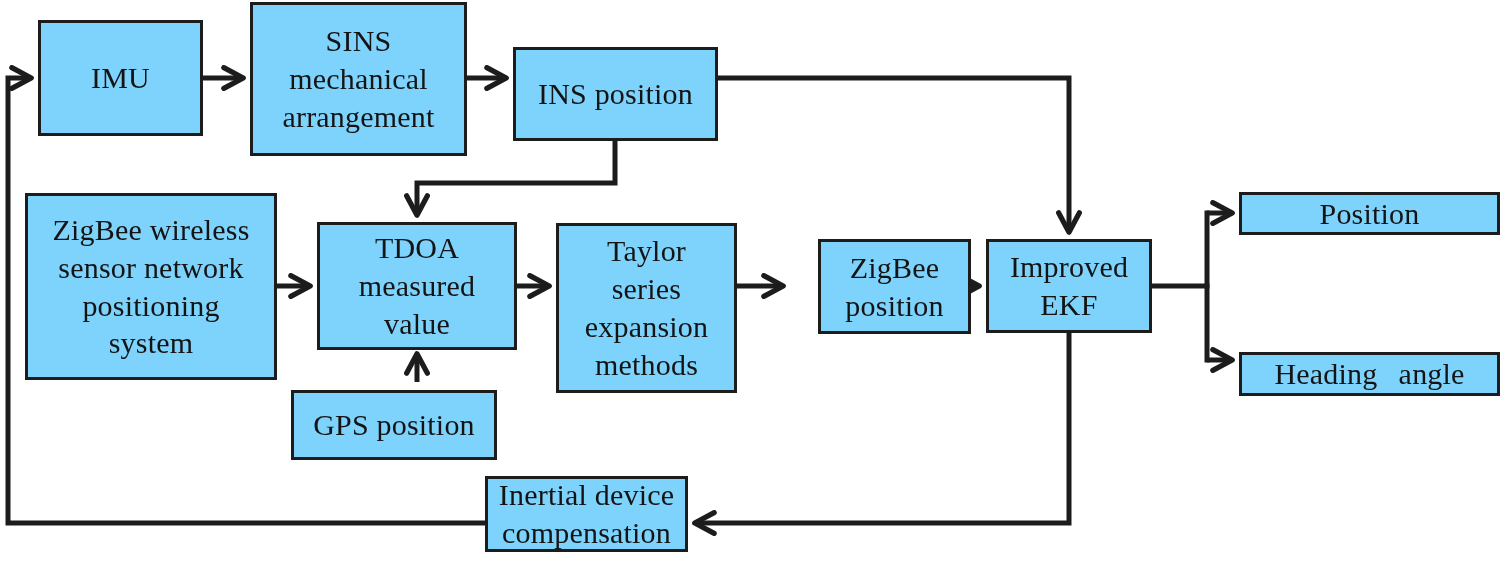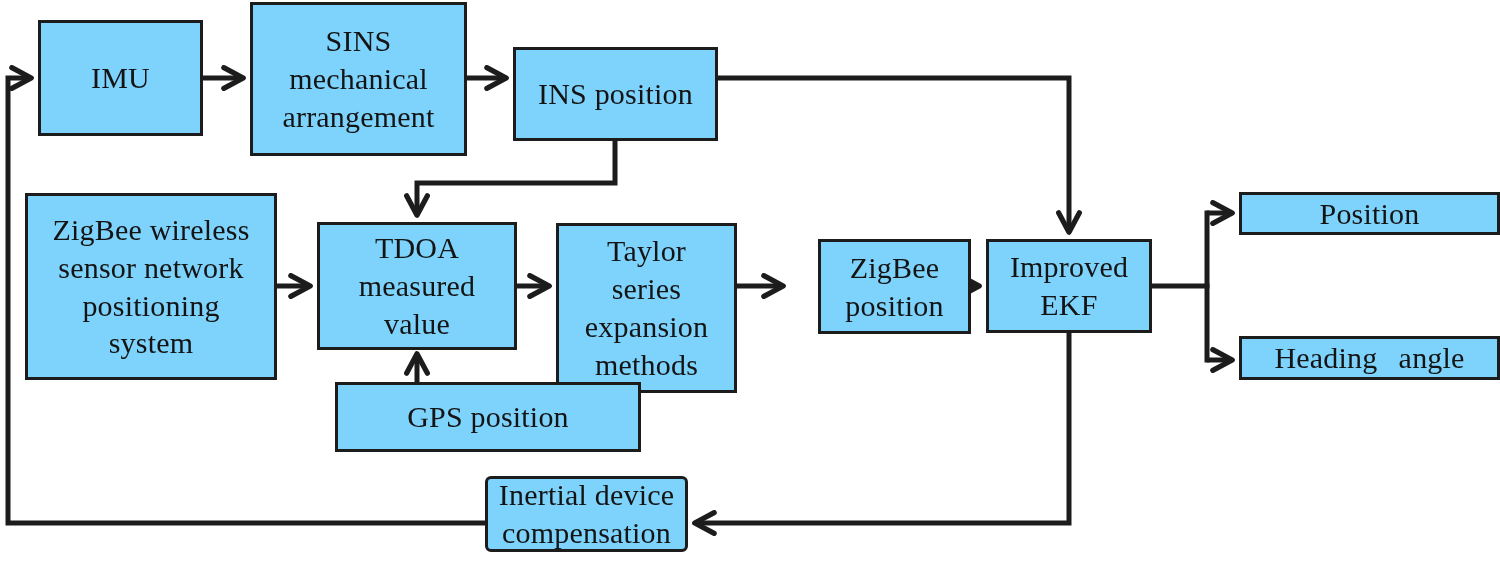--- a/index.html
+++ b/index.html
@@ -126,7 +126,7 @@
     <span class="label">Position</span>
   </div>
 
-  <div class="node wide-words" style="left:1239px; top:336px; width:261px; height:44px;">
+  <div class="node wide-words" style="left:1239px; top:352px; width:261px; height:44px;">
     <span class="label">Heading angle</span>
   </div>
 

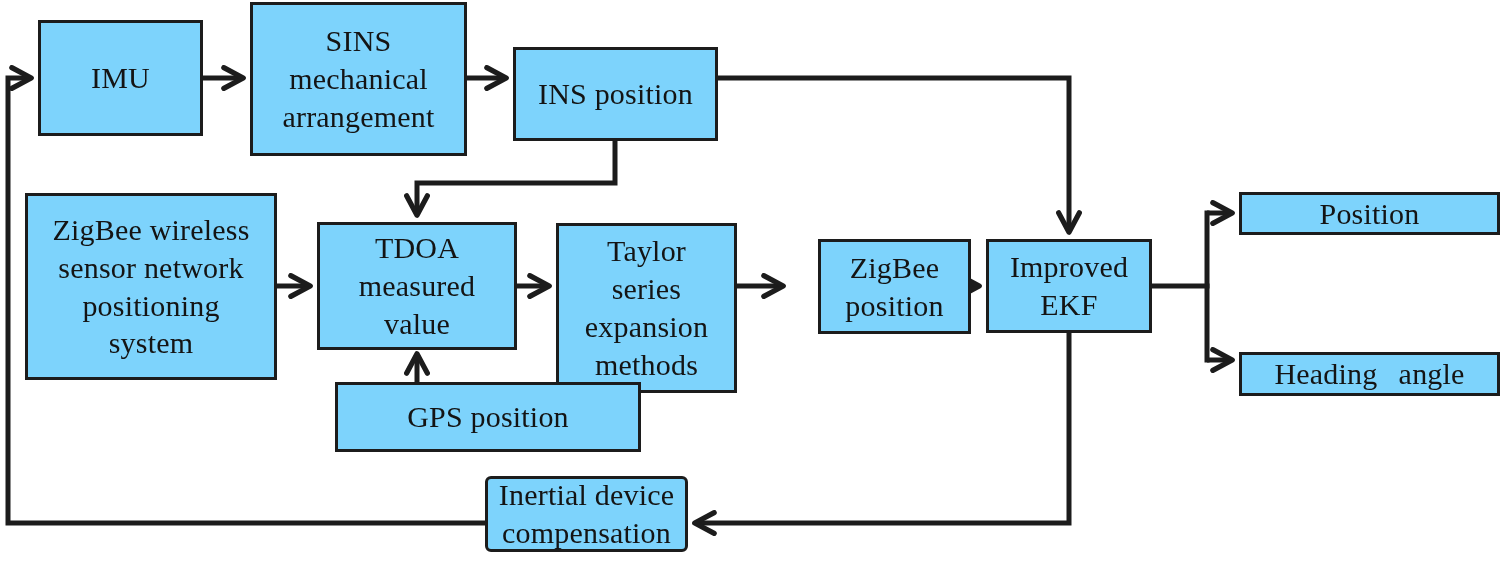--- a/index.html
+++ b/index.html
@@ -118,7 +118,7 @@
 EKF</span>
   </div>
 
-  <div class="node" style="left:291px; top:382px; width:306px; height:70px;margin-left:44px;">
+  <div class="node" style="left:291px; top:390px; width:206px; height:70px;">
     <span class="label">GPS position</span>
   </div>
 

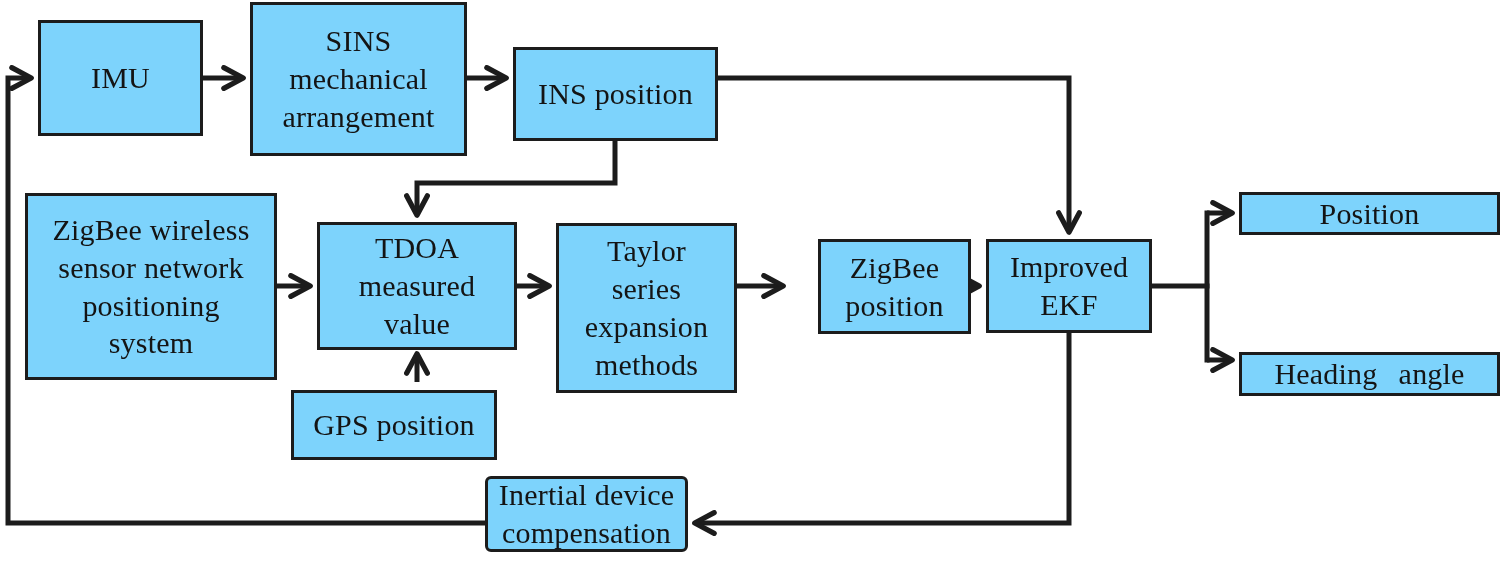--- a/index.html
+++ b/index.html
@@ -130,7 +130,7 @@
     <span class="label">Heading angle</span>
   </div>
 
-  <div class="node" style="left:485px; top:476px; width:203px; height:76px;border-radius:6px;">
+  <div class="node" style="left:485px; top:476px; width:203px; height:76px;">
     <span class="label">Inertial device
 compensation</span>
   </div>

